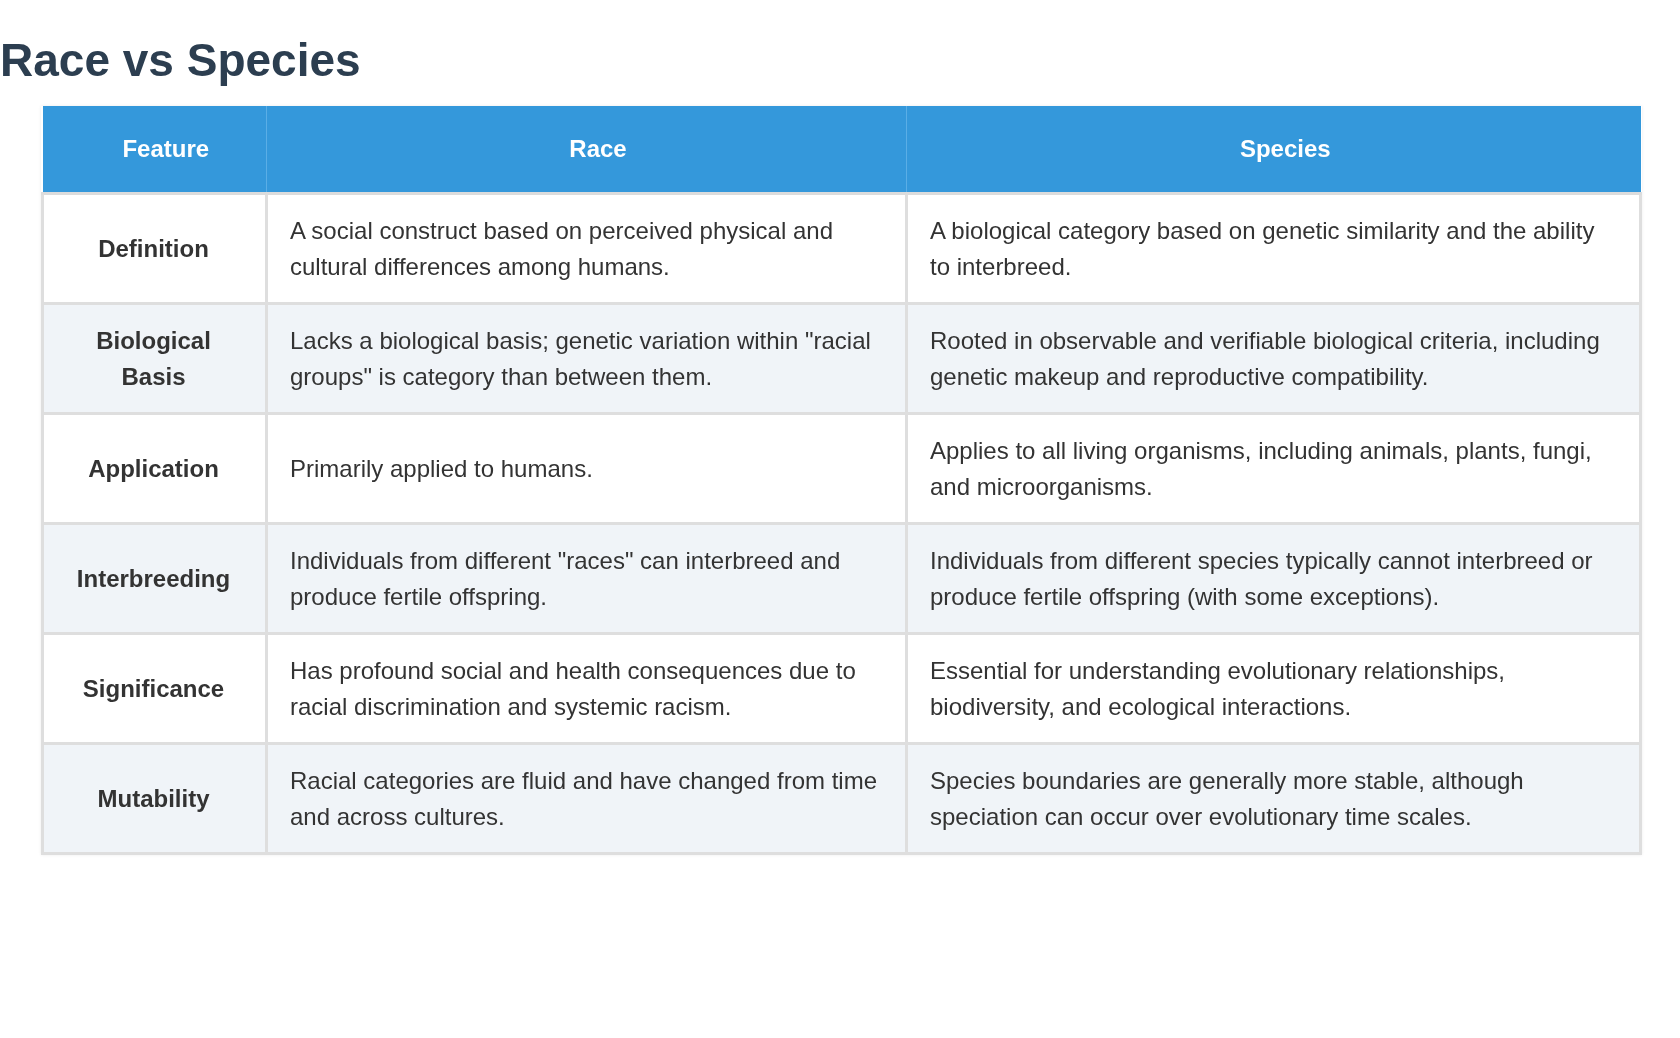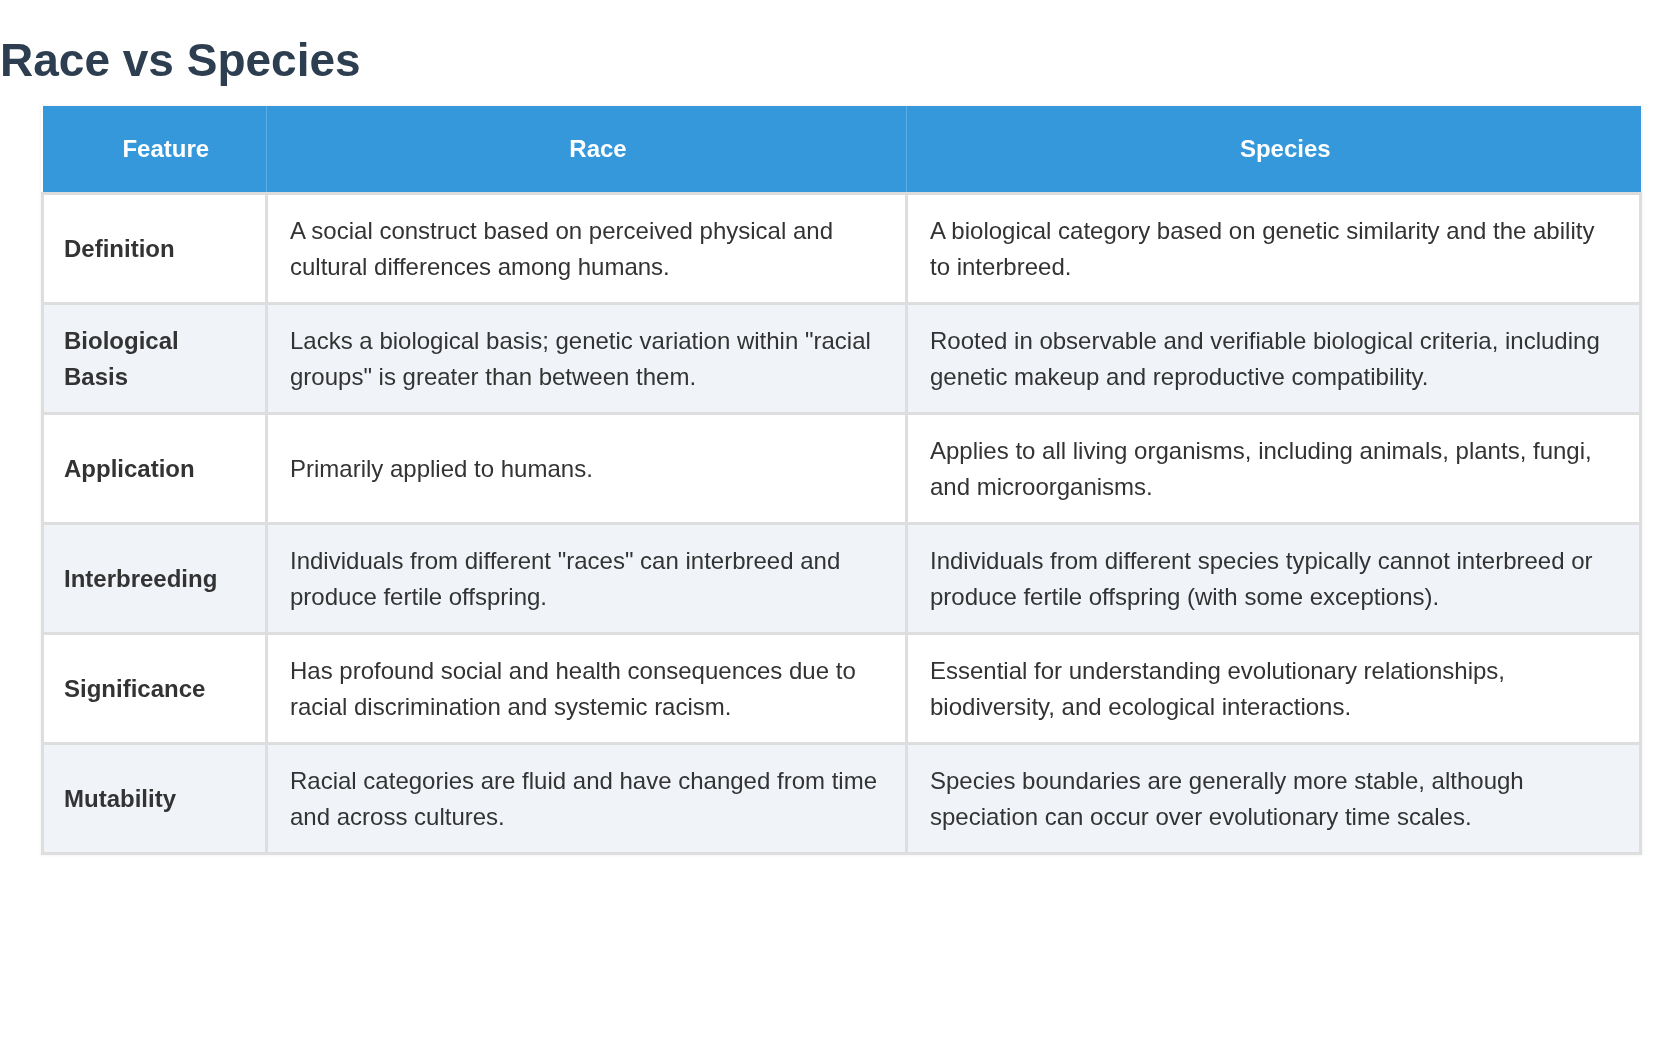--- a/index.html
+++ b/index.html
@@ -66,6 +66,7 @@
       font-weight: bold;
       color: #333333;
       padding-left: 20px;
+      text-align: center;
     }
     tbody tr:nth-child(even) td { background: #f0f4f8; }
     tbody tr:nth-child(odd) td { background: #ffffff; }

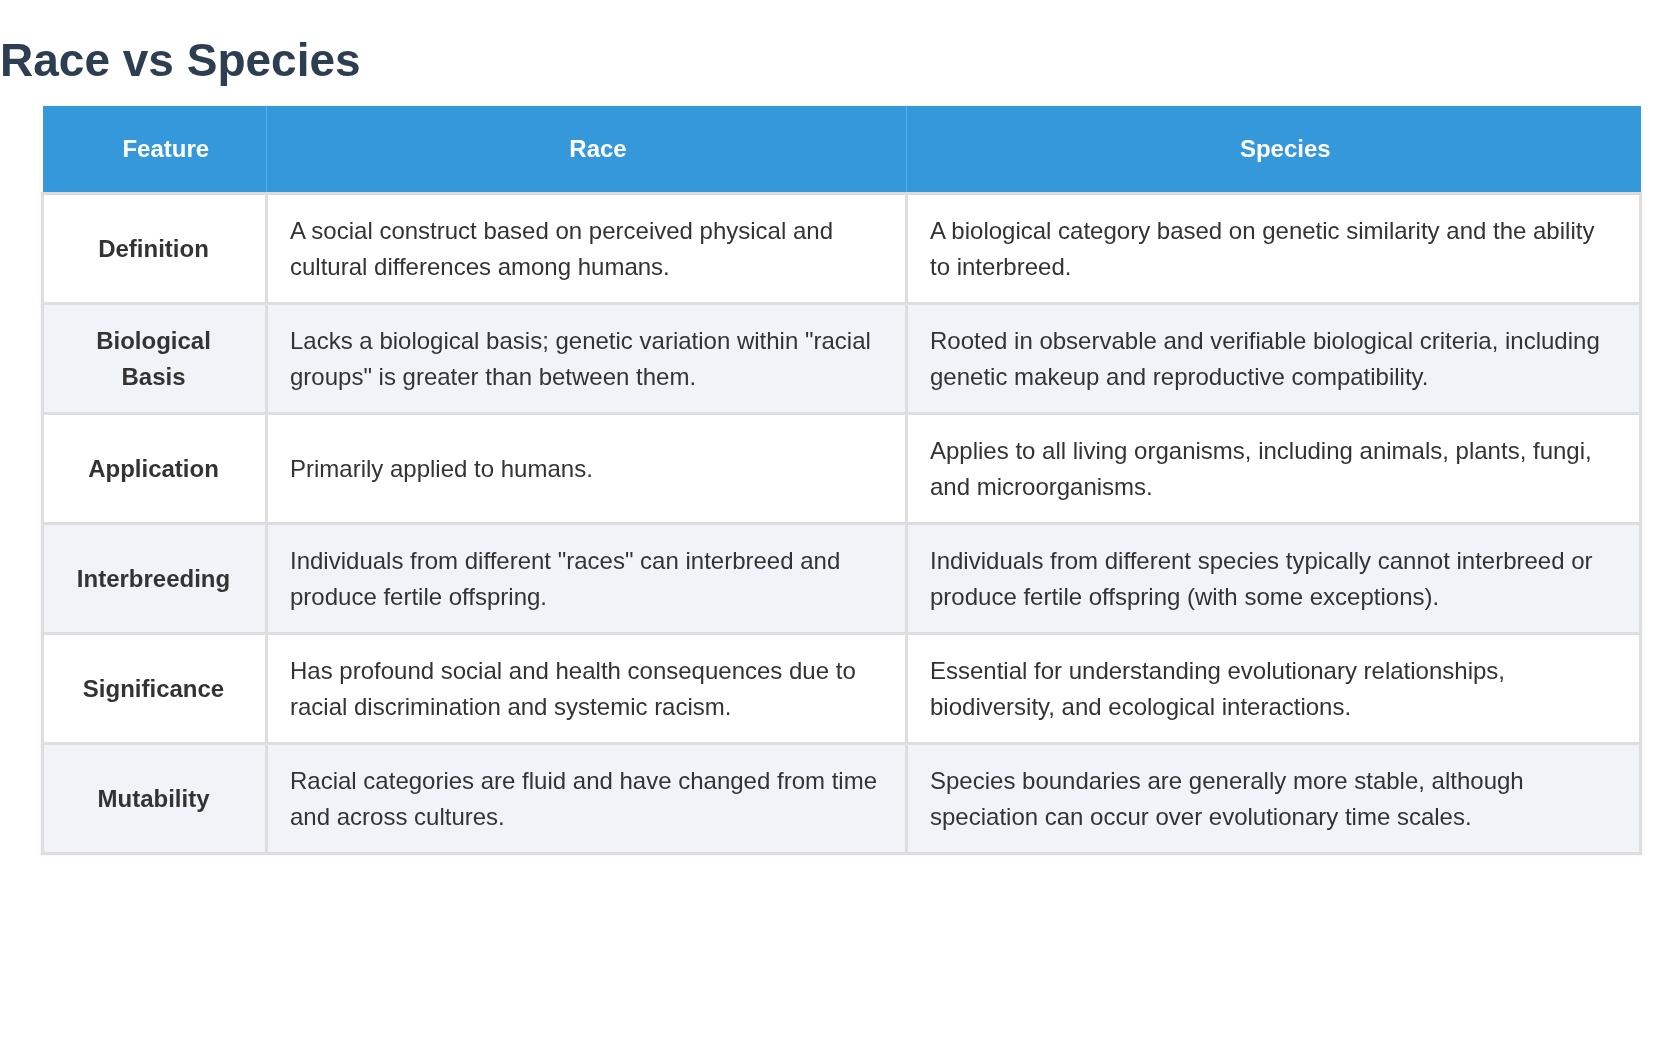--- a/index.html
+++ b/index.html
@@ -98,7 +98,7 @@
       </tr>
       <tr>
         <td class="feature">Biological Basis</td>
-        <td>Lacks a biological basis; genetic variation within "racial groups" is greater than between them.</td>
+        <td>Lacks a biological basis; genetic variation within "racial groups" is category than between them.</td>
         <td>Rooted in observable and verifiable biological criteria, including genetic makeup and reproductive compatibility.</td>
       </tr>
       <tr>

